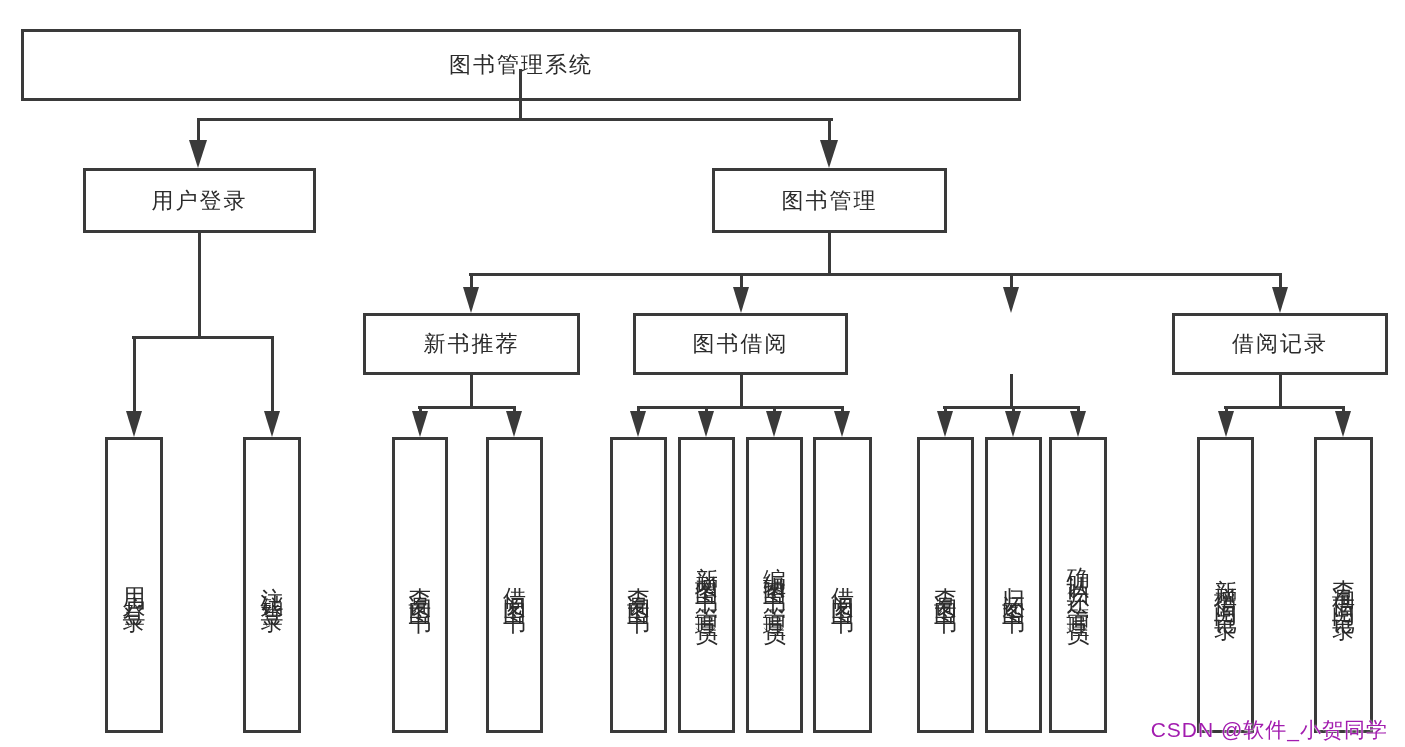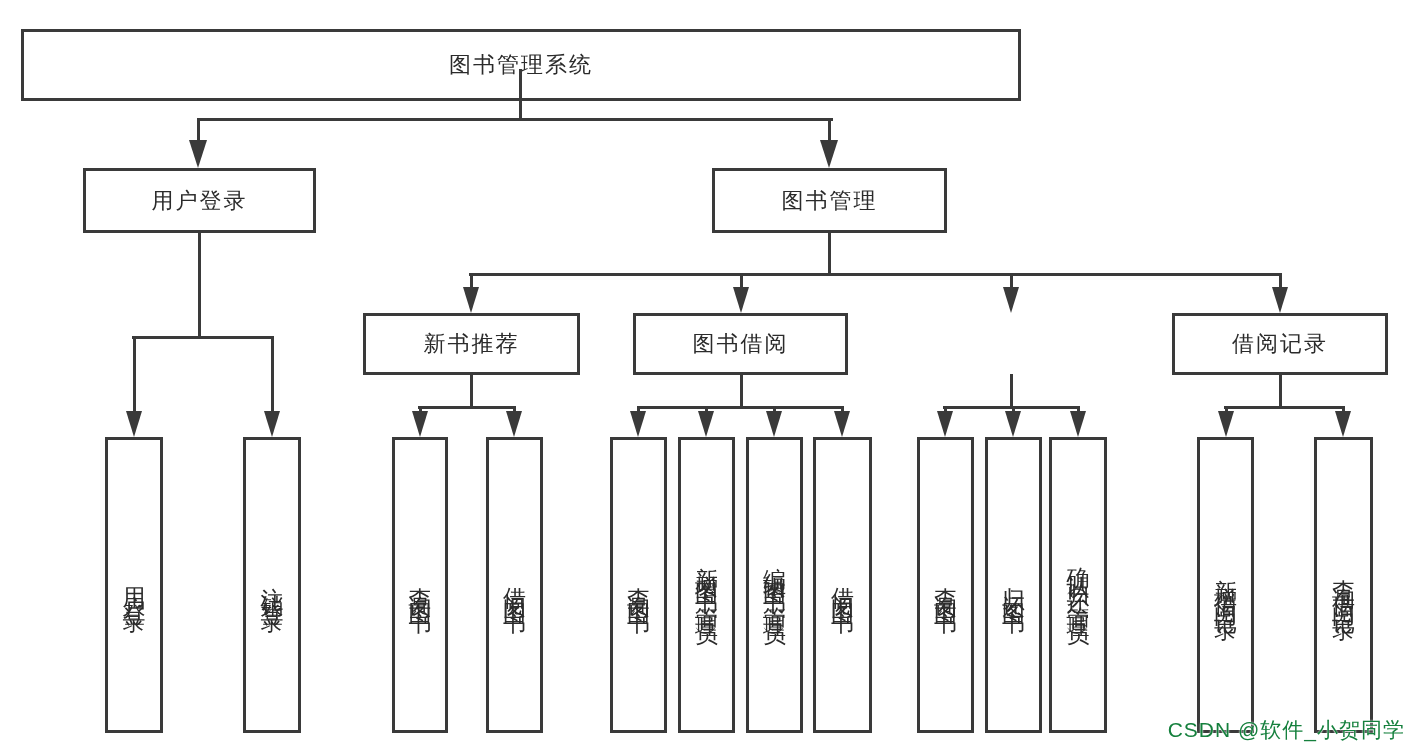--- a/index.html
+++ b/index.html
@@ -59,10 +59,10 @@
   }
   .watermark {
     position: absolute;
-    right: 0;
+    right: 17px;
     bottom: 3px;
     font-size: 21px;
-    color: #15803d;
+    color: #a21caf;
     letter-spacing: 1px;
     text-shadow: 0 0 2px rgba(255,255,255,0.95), 0 1px 1px rgba(255,255,255,0.9);
     white-space: nowrap;

